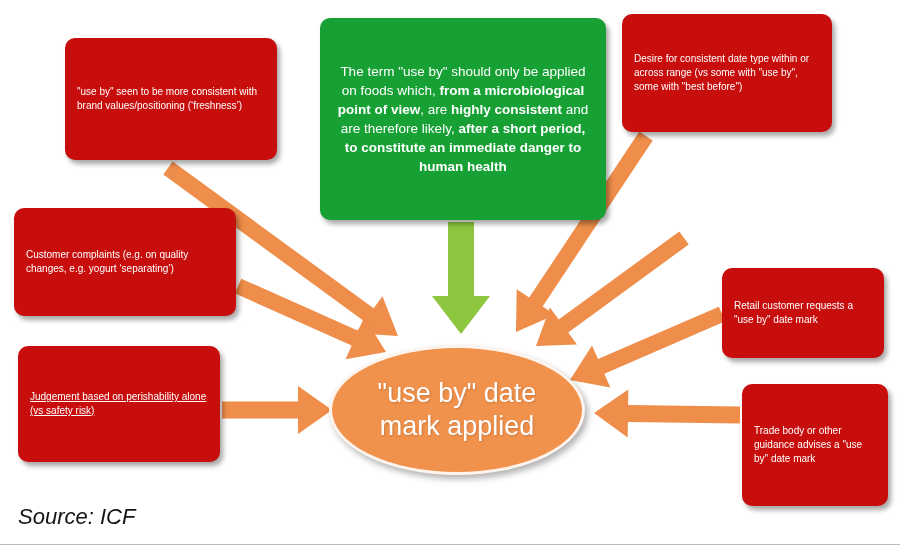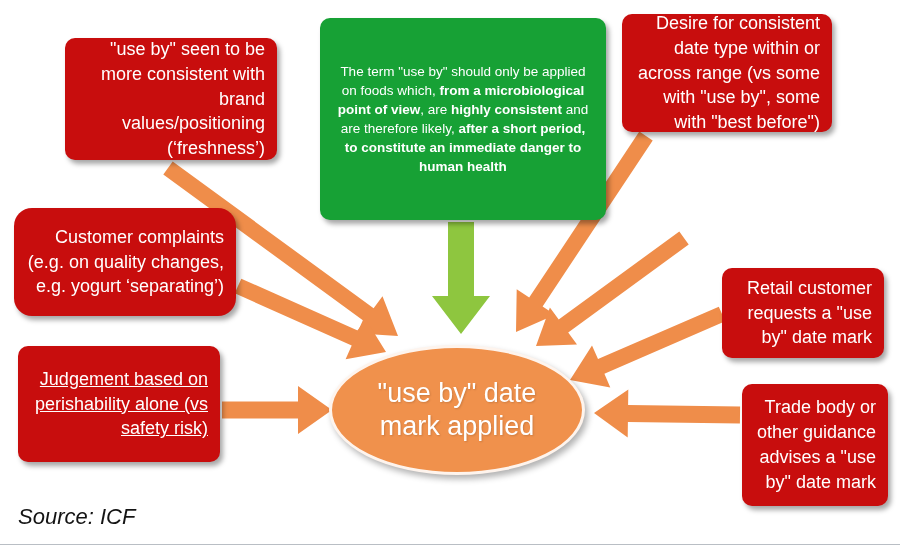--- a/index.html
+++ b/index.html
@@ -11,8 +11,8 @@
   .rbox{
     position:absolute;z-index:2;background:var(--red-box);color:#fff;
     border-radius:10px;box-shadow:3px 4px 5px rgba(0,0,0,.35);
-    display:flex;align-items:center;justify-content:center;text-align:right;
-    font-size:18px;line-height:1.38;padding:20px 12px;box-sizing:border-box;
+    display:flex;align-items:center;justify-content:center;text-align:left;
+    font-size:10px;line-height:1.38;padding:20px 12px;box-sizing:border-box;
   }
   .gbox{
     position:absolute;z-index:2;left:320px;top:18px;width:286px;height:202px;

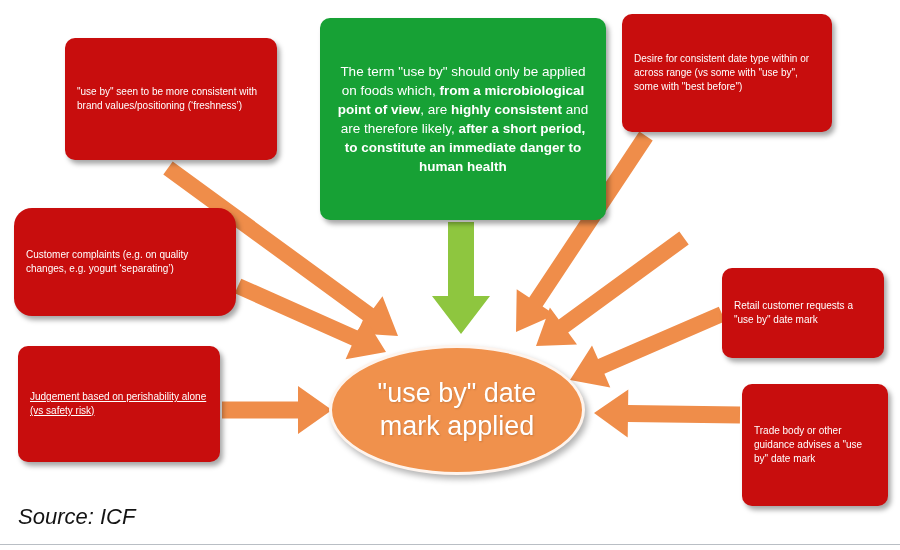--- a/index.html
+++ b/index.html
@@ -24,7 +24,7 @@
   .gtext{text-align:center;font-size:13.5px;line-height:1.42;}
   .gtext b{font-weight:bold;}
   #box1{left:65px;top:38px;width:212px;height:122px;}
-  #box2{left:14px;top:208px;width:222px;height:108px;border-radius:18px;}
+  #box2{left:14px;top:208px;width:222px;height:108px;}
   #box3{left:18px;top:346px;width:202px;height:116px;text-decoration:underline;}
   #box4{left:622px;top:14px;width:210px;height:118px;}
   #box5{left:680px;top:142px;width:198px;height:100px;}

